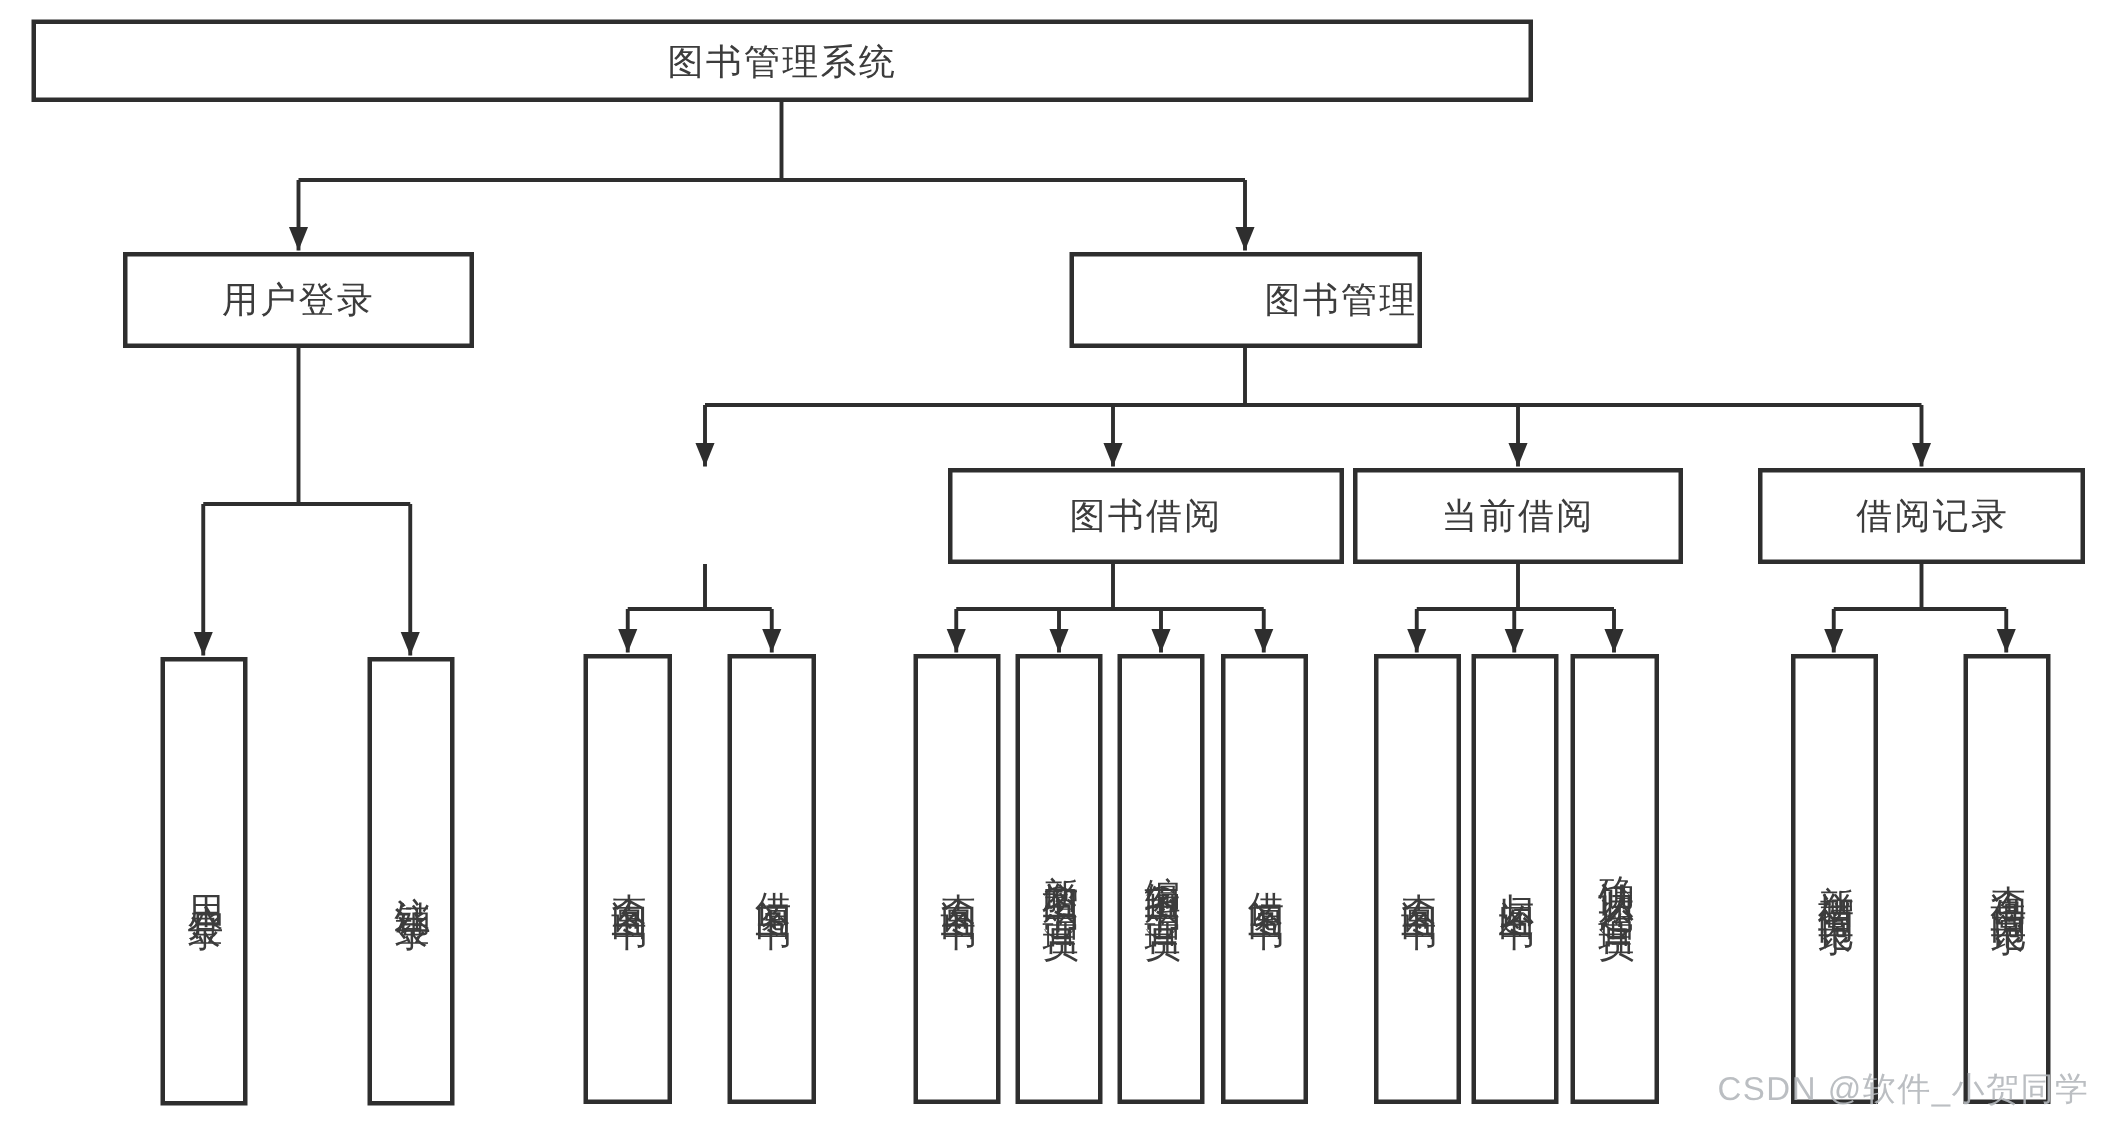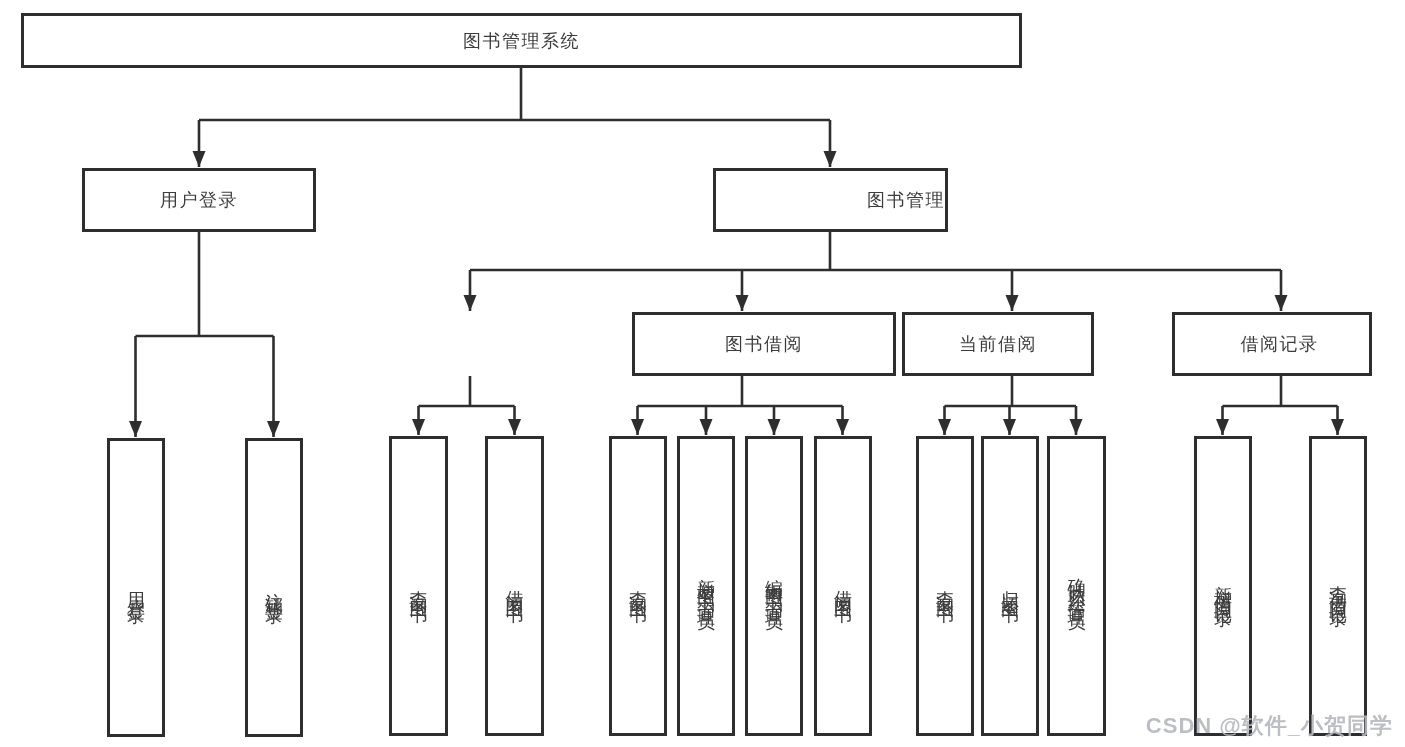--- a/index.html
+++ b/index.html
@@ -49,7 +49,7 @@
     z-index: 2;
   }
   .box .label {
-    font-size: 18px;
+    font-size: 24px;
     letter-spacing: 1.5px;
     white-space: nowrap;
     color: var(--text, #3c3c3c);

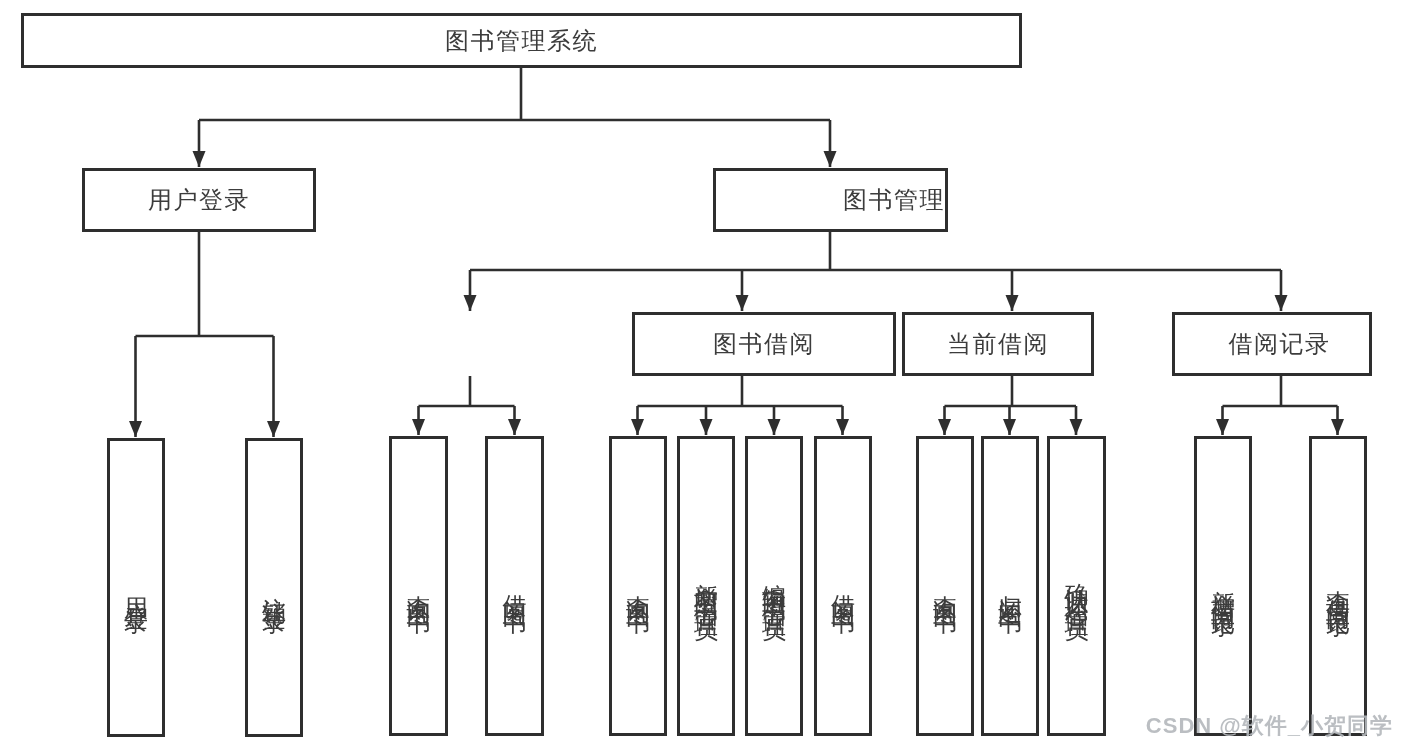--- a/index.html
+++ b/index.html
@@ -148,7 +148,7 @@
   <div class="box" style="left:632px; top:312px; width:264px; height:64px;">
     <span class="label">图书借阅</span>
   </div>
-  <div class="box" style="left:902px; top:312px; width:192px; height:64px;">
+  <div class="box" style="left:902px; top:312px; width:220px; height:64px;">
     <span class="label">当前借阅</span>
   </div>
   <div class="box" style="left:1172px; top:312px; width:200px; height:64px;padding-left:15px;">

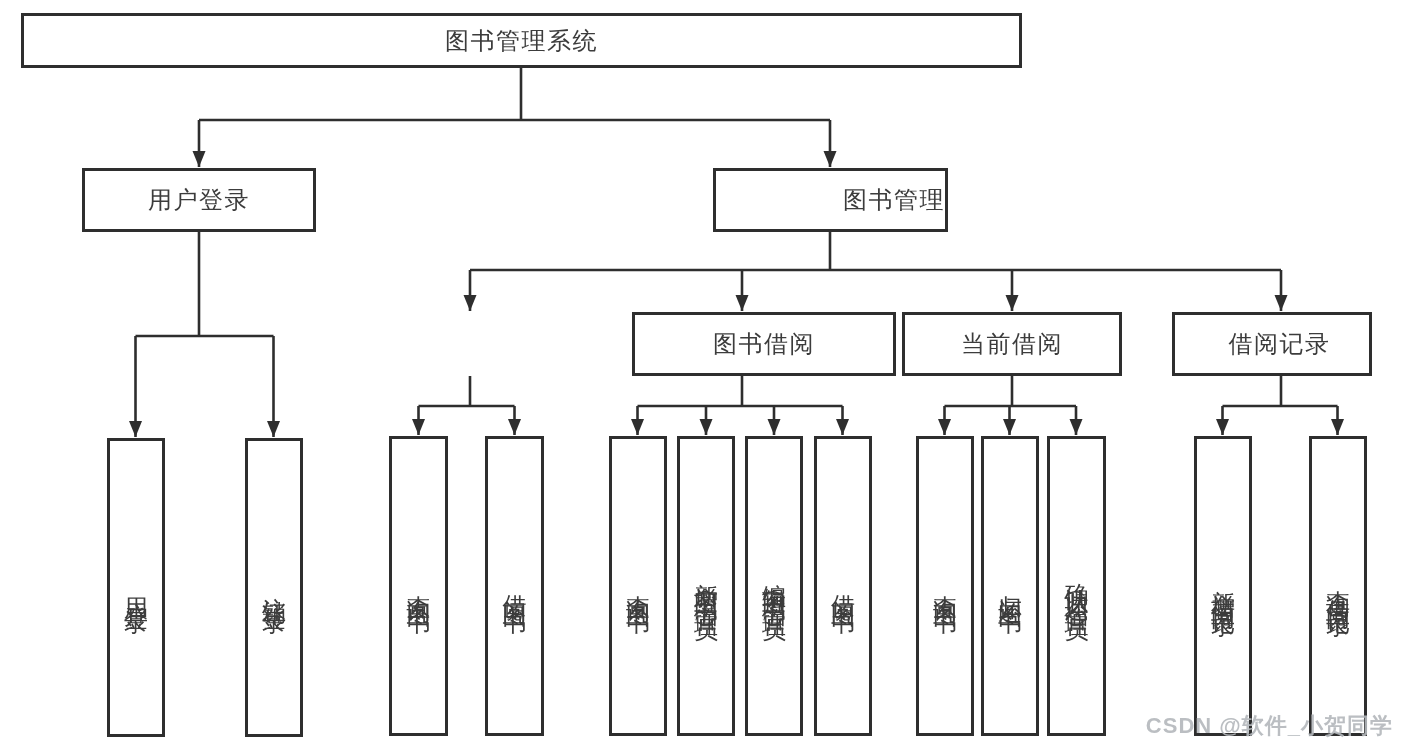--- a/index.html
+++ b/index.html
@@ -151,7 +151,7 @@
   <div class="box" style="left:902px; top:312px; width:220px; height:64px;">
     <span class="label">当前借阅</span>
   </div>
-  <div class="box" style="left:1172px; top:312px; width:200px; height:64px;padding-left:15px;">
+  <div class="box" style="left:1172px; top:312px; width:218px; height:64px;padding-left:15px;">
     <span class="label">借阅记录</span>
   </div>
 

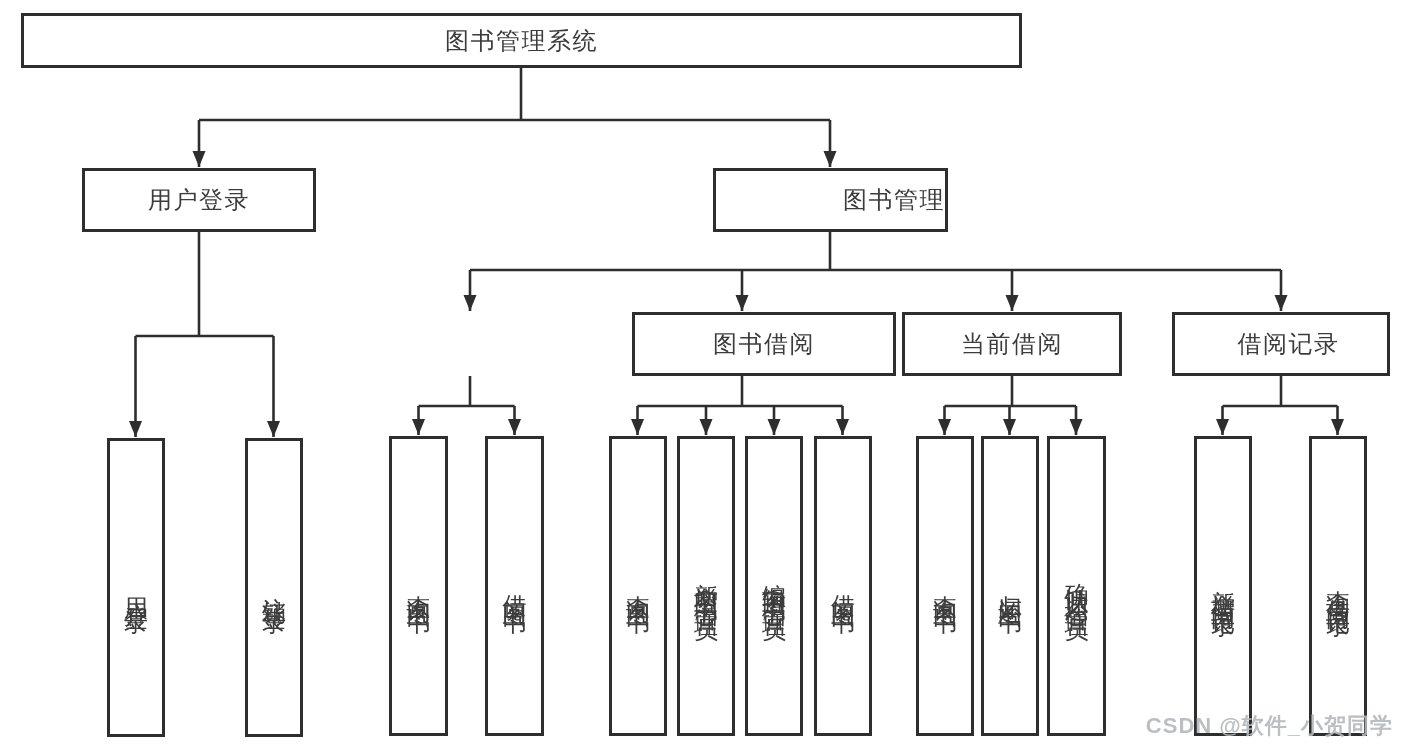--- a/index.html
+++ b/index.html
@@ -71,7 +71,6 @@
     opacity: 0.9;
     z-index: 5;
     white-space: nowrap;
-    font-weight: bold;
   }
 </style>
 </head>

